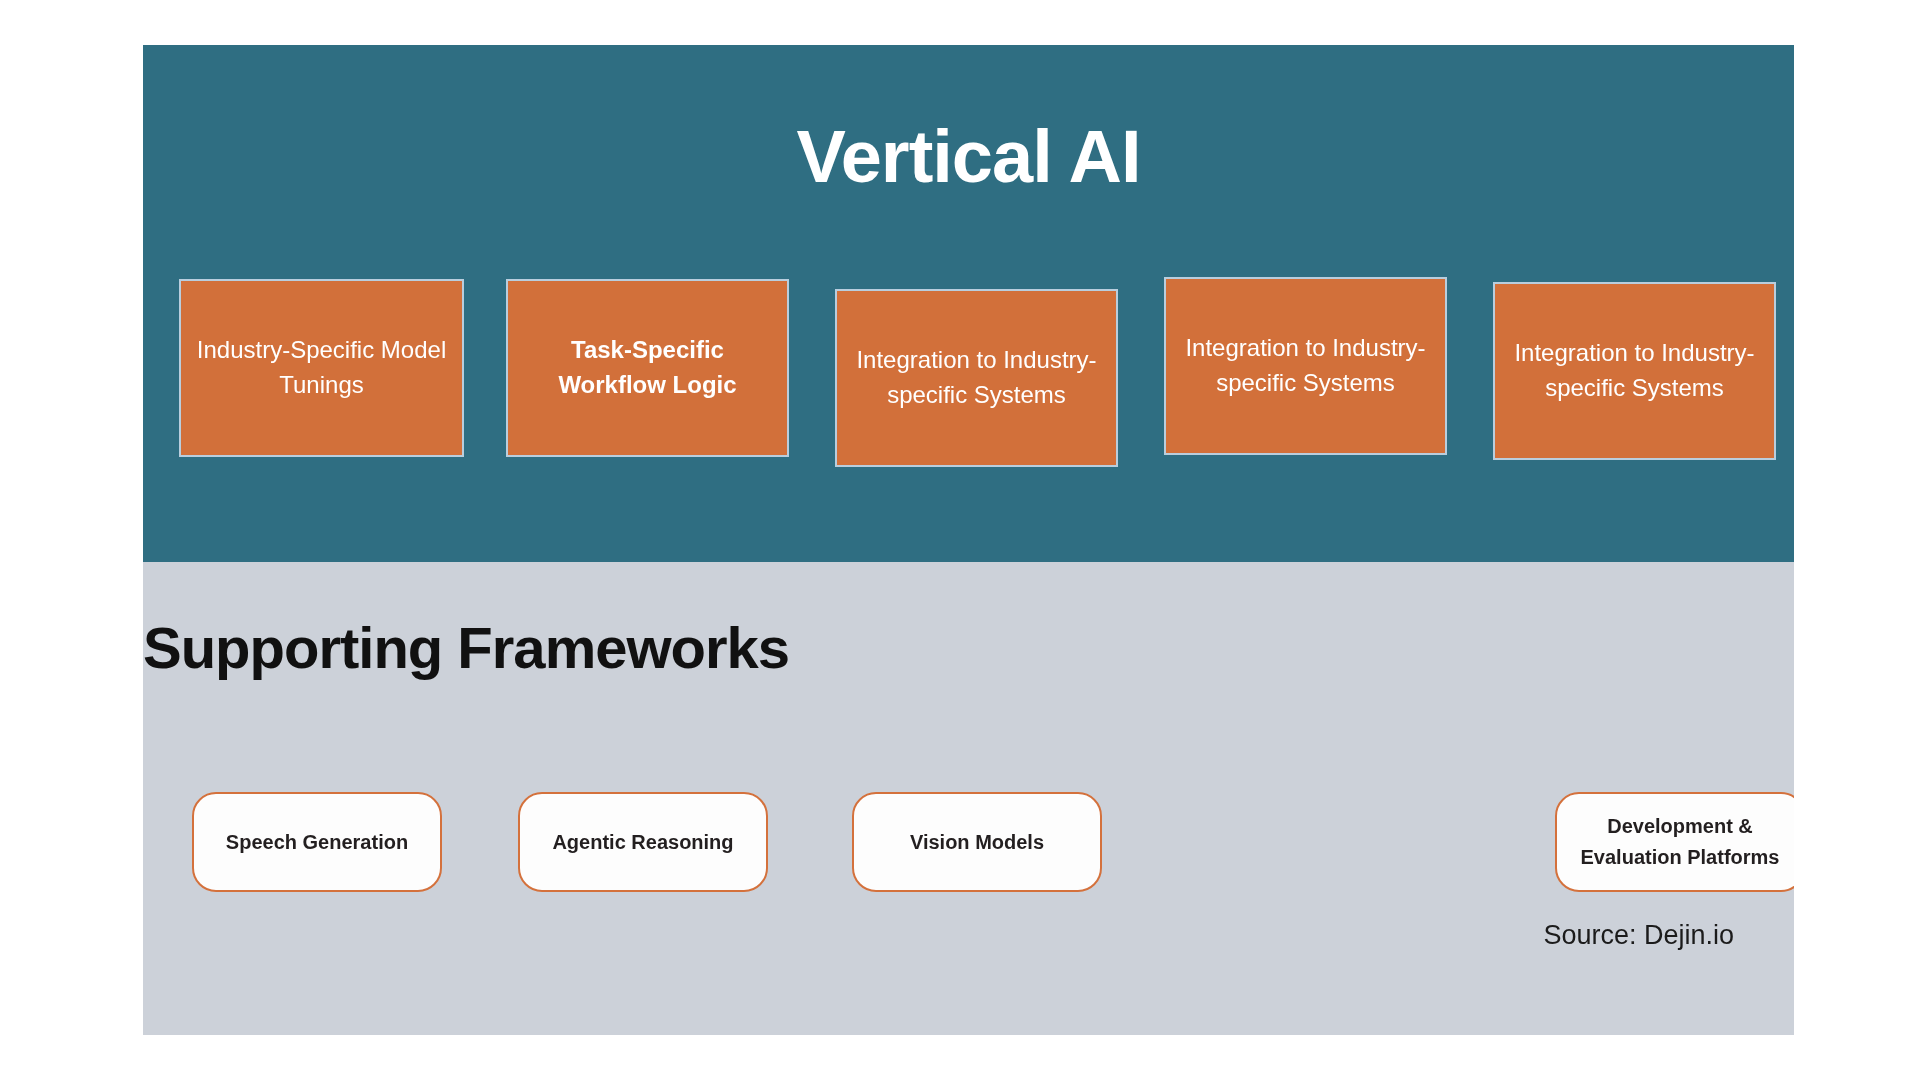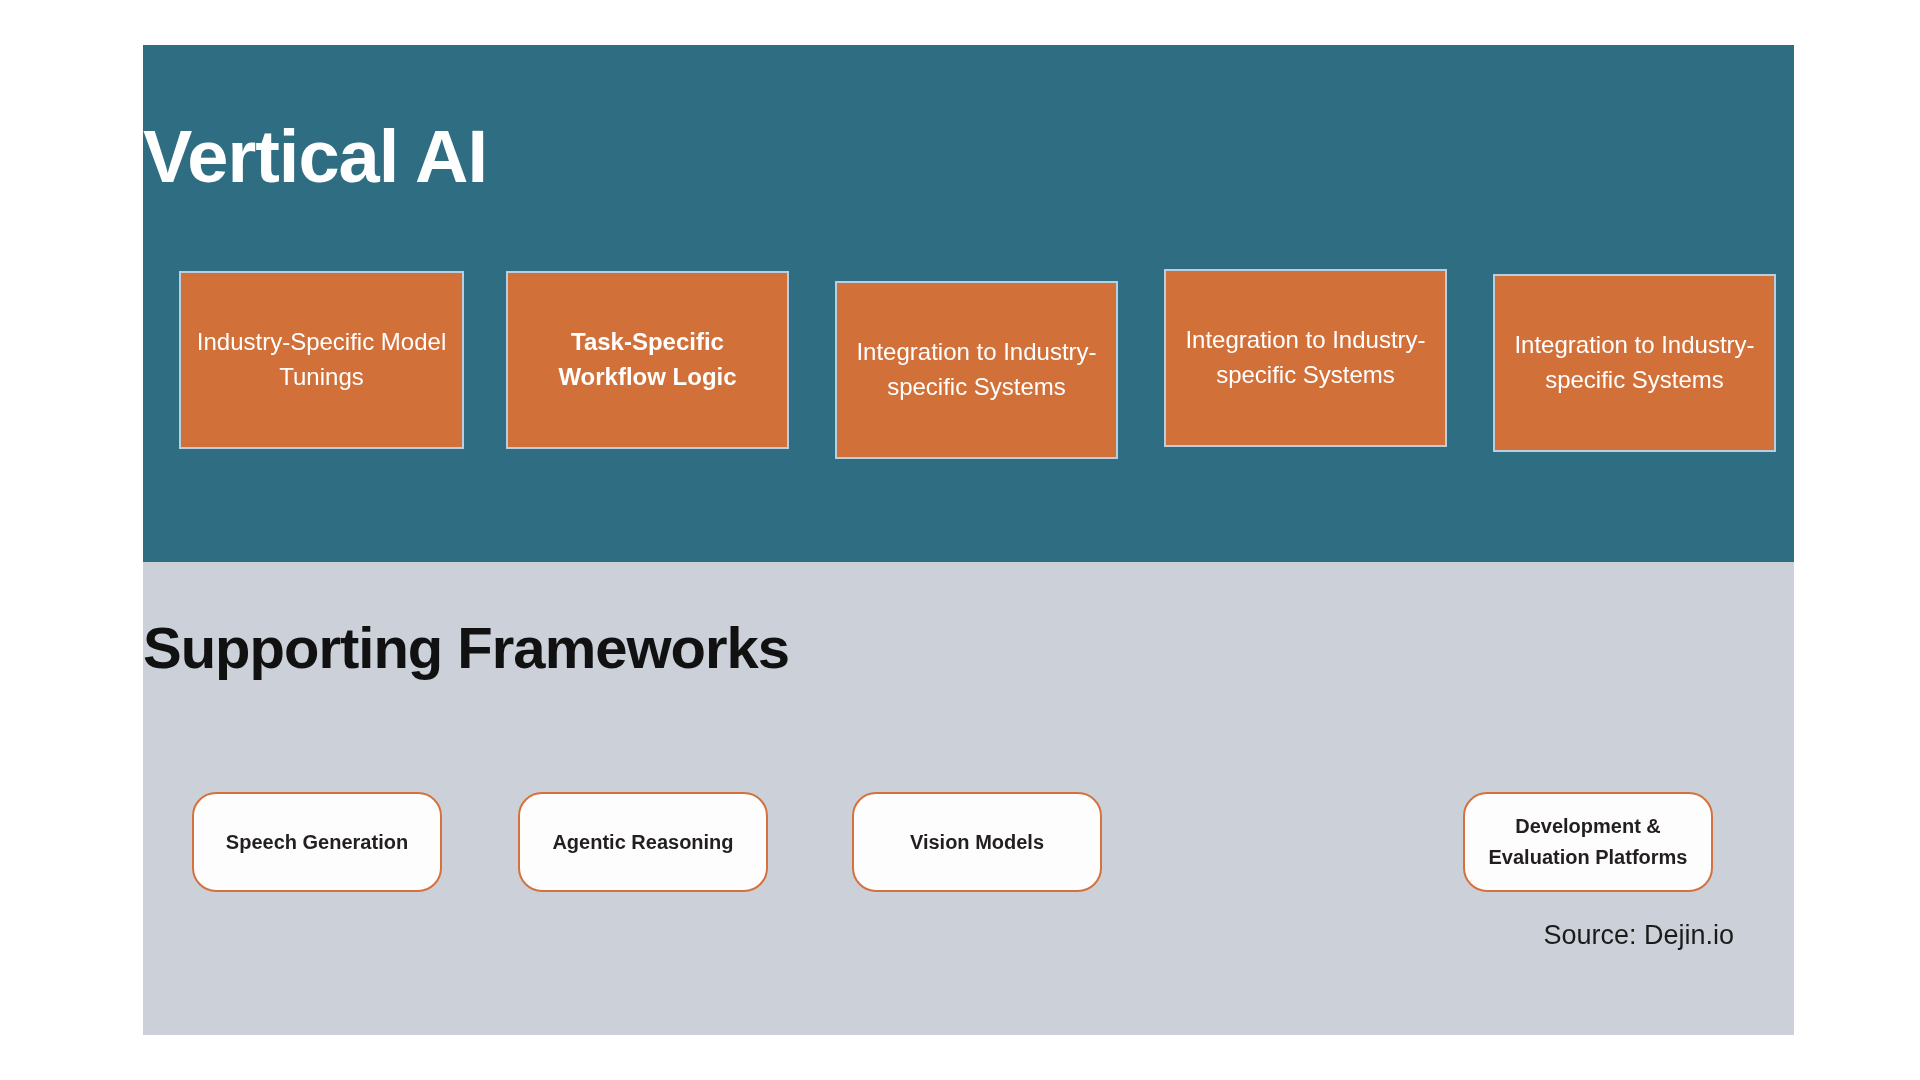--- a/index.html
+++ b/index.html
@@ -38,6 +38,7 @@
     left: 0;
     top: 75px;
     width: 1651px;
+    text-align: center;
     color: #ffffff;
     font-size: 74px;
     font-weight: bold;

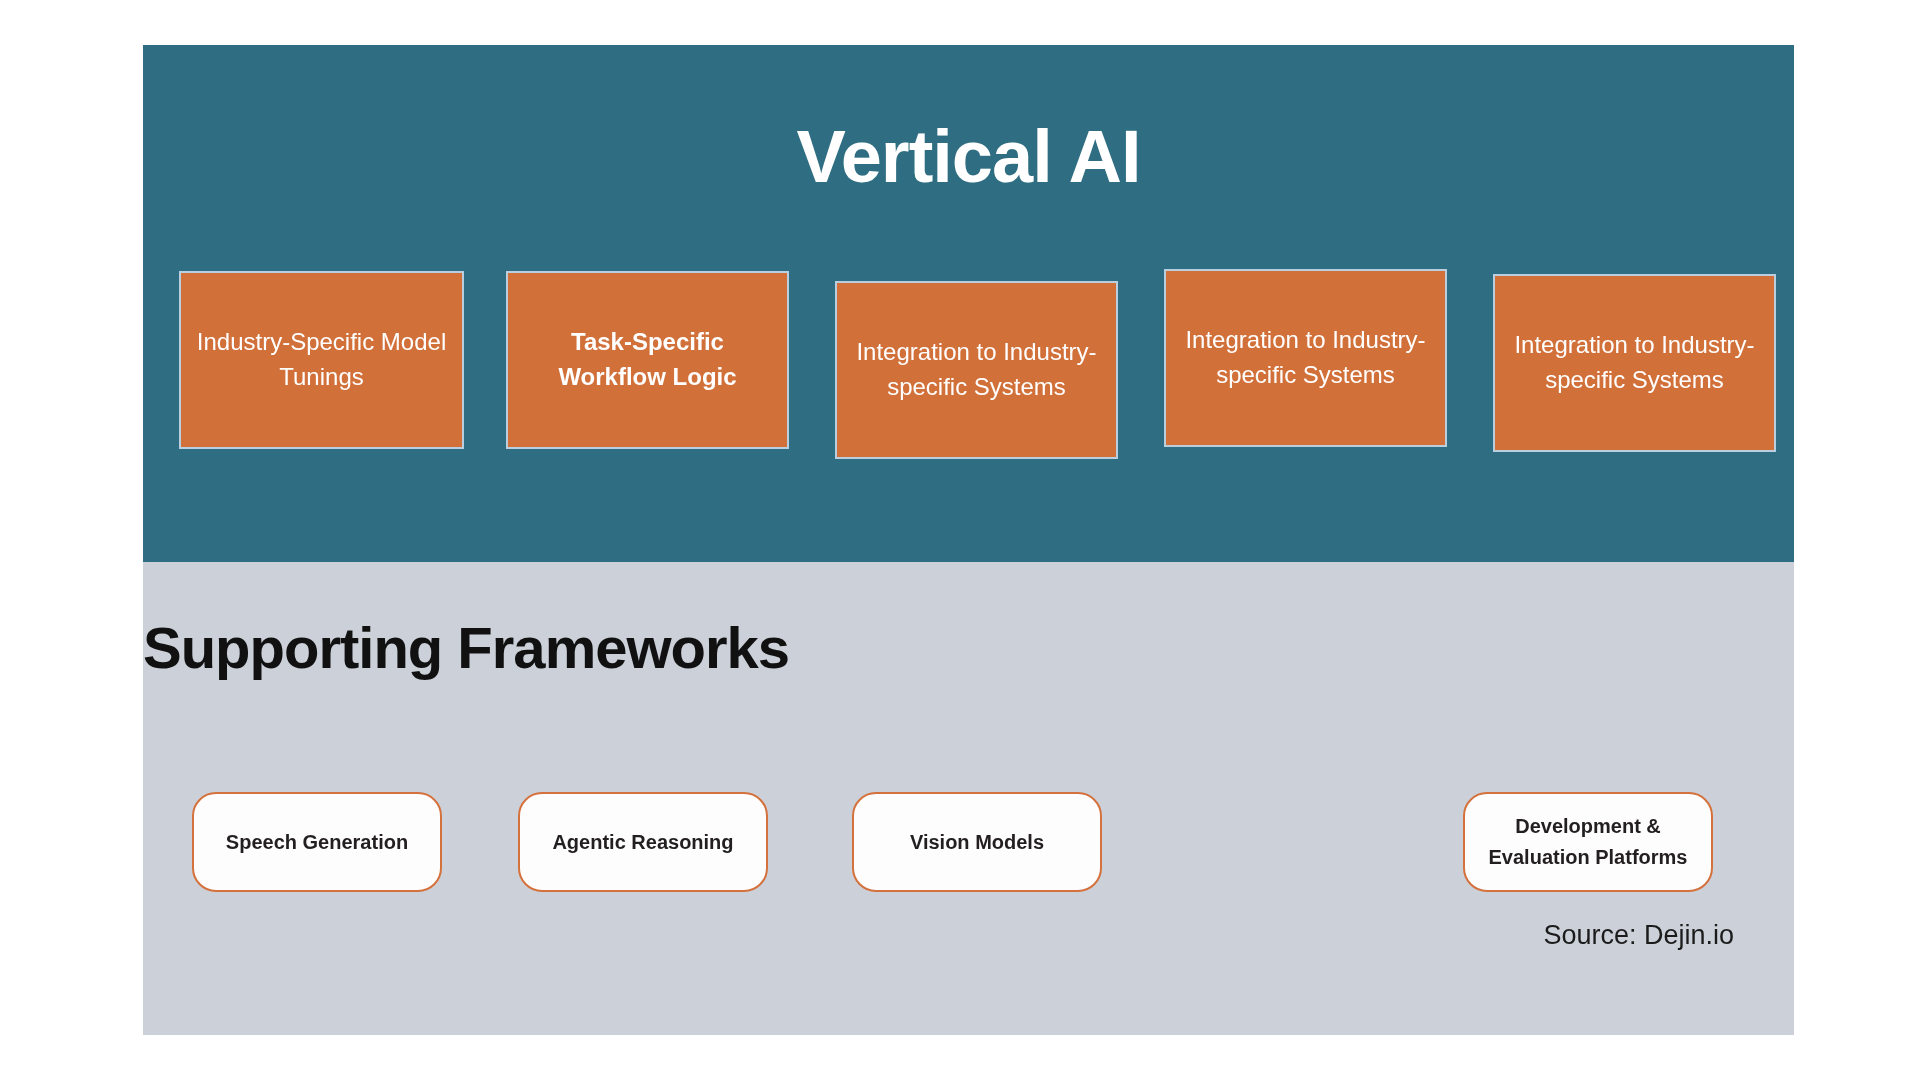--- a/index.html
+++ b/index.html
@@ -49,7 +49,7 @@
   .pillar-row {
     position: absolute;
     left: 0;
-    top: 4px;
+    top: 12px;
     width: 1651px;
     height: 517px;
   }

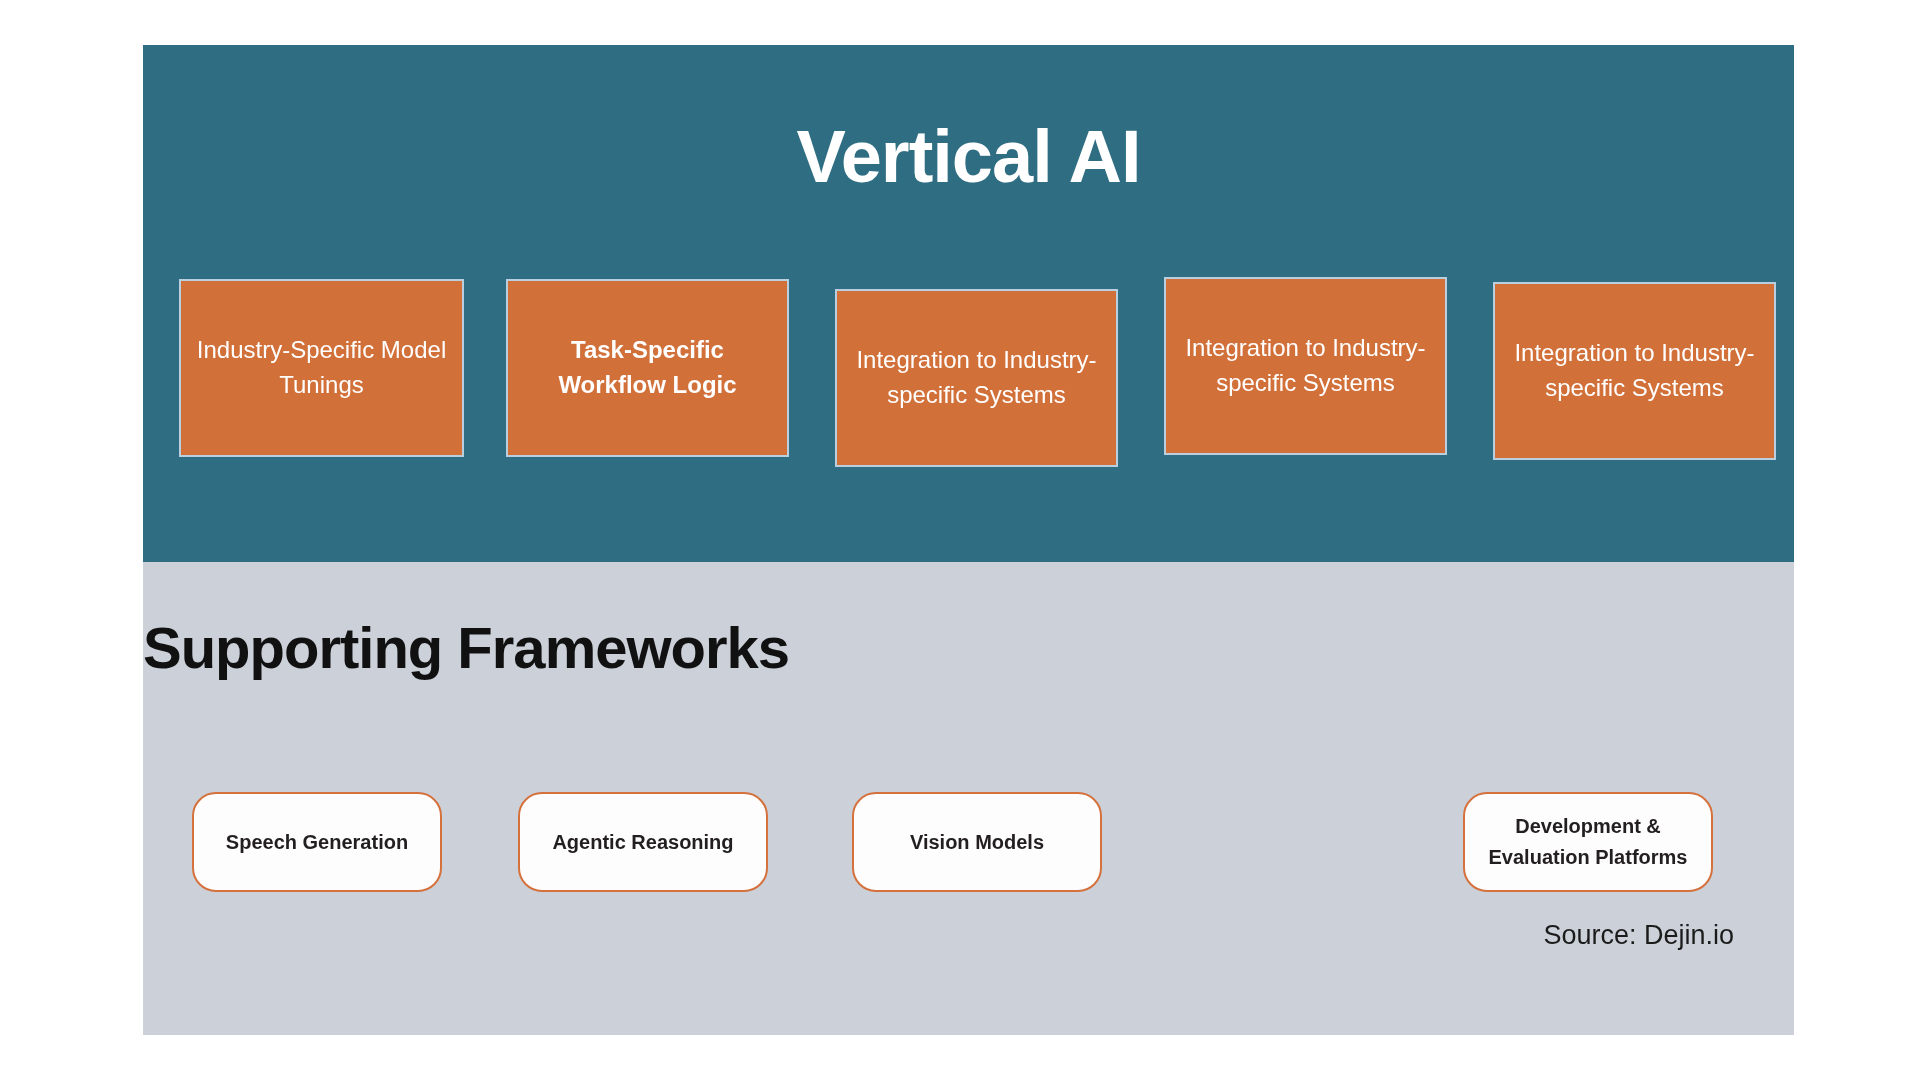--- a/index.html
+++ b/index.html
@@ -132,7 +132,7 @@
   .framework-2 { left: 375px;  top: 230px; width: 250px; height: 100px; }
   .framework-3 { left: 709px;  top: 230px; width: 250px; height: 100px; }
   .framework-4 { left: 1042px; top: 230px; width: 250px; height: 100px; }
-  .framework-5 { left: 1320px; top: 230px; width: 250px; height: 100px; }
+  .framework-5 { left: 1412px; top: 230px; width: 250px; height: 100px; }
 
   .source-note {
     position: absolute;

